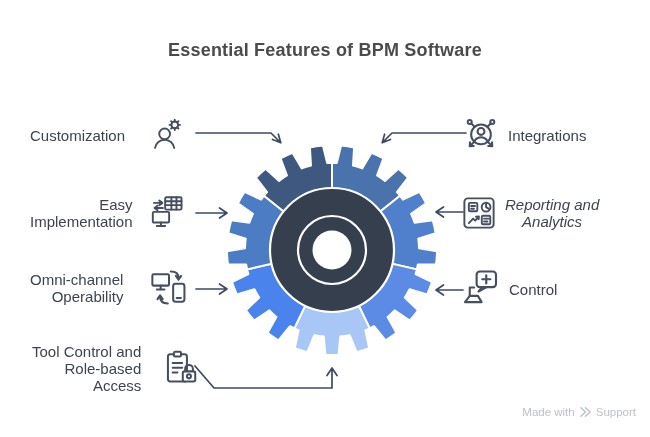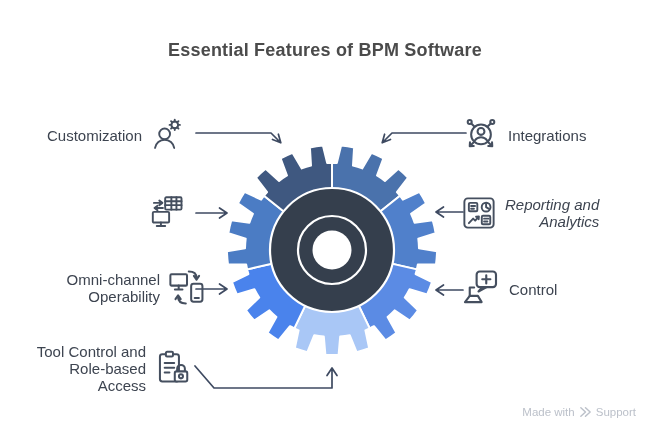--- a/index.html
+++ b/index.html
@@ -16,7 +16,7 @@
   #diagram-svg{position:absolute;left:0;top:0;}
   .arrow{fill:none;stroke-width:1.7;stroke-linecap:round;stroke-linejoin:round;}
   .feature-row{position:absolute;display:flex;align-items:center;gap:8px;}
-  .feature-row.left{justify-content:flex-end;}
+  .feature-row.left{justify-content:space-between;}
   .feature-label{
     font-size:15px;line-height:17px;color:var(--text,#3d4450);
     white-space:pre-line;

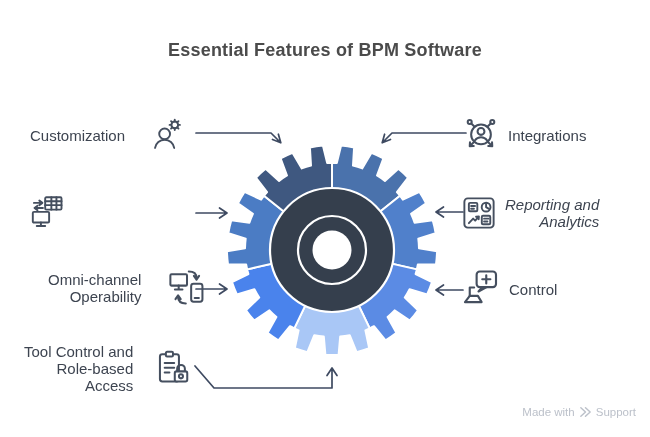--- a/index.html
+++ b/index.html
@@ -22,7 +22,7 @@
     white-space:pre-line;
   }
   .feature-row.left .feature-label{text-align:right;}
-  .feature-row.right .feature-label{text-align:right;}
+  .feature-row.right .feature-label{text-align:center;}
   .ic{flex:0 0 auto;}
   .ic *{stroke:var(--icon,#454f5f);fill:none;stroke-width:1.7;stroke-linecap:round;stroke-linejoin:round;}
   .ic .wfill{fill:#fff;}

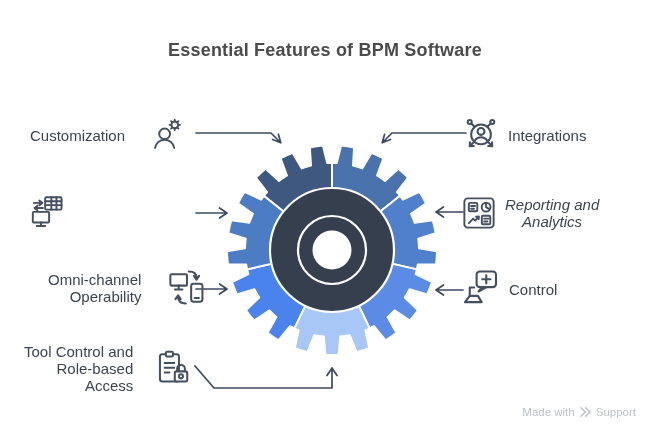--- a/index.html
+++ b/index.html
@@ -75,6 +75,8 @@
 </div>
 
 <div class="feature-row left" style="left:30px;top:192px;width:156px;height:42px;">
+  <div class="feature-label">Easy
+Implementation</div>
   <svg class="ic" width="36" height="36" viewBox="0 0 32 32">
     <path d="M3.5,7 H10.5 M8.3,5 L11,7 L8.3,9"></path>
     <path d="M11.5,11.5 H4.5 M6.7,9.5 L4,11.5 L6.7,13.5"></path>

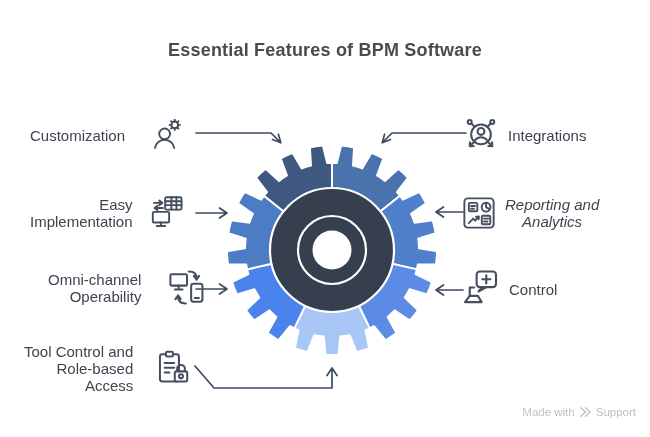--- a/index.html
+++ b/index.html
@@ -87,7 +87,7 @@
   </svg>
 </div>
 
-<div class="feature-row left" style="left:48px;top:267px;width:158px;height:42px;">
+<div class="feature-row left" style="left:30px;top:267px;width:158px;height:42px;">
   <div class="feature-label">Omni-channel
 Operability</div>
   <svg class="ic" width="38" height="38" viewBox="0 0 32 32">

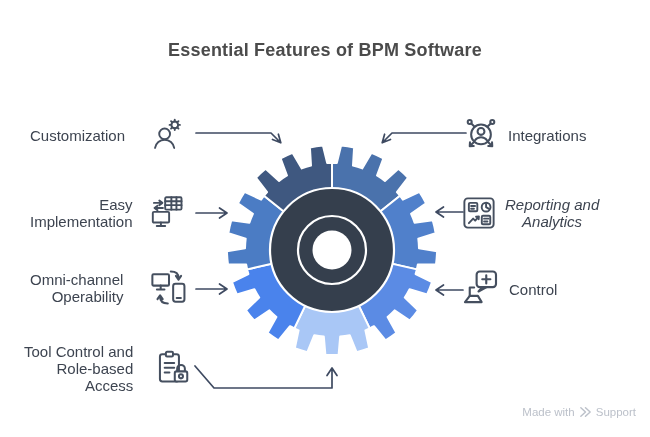--- a/index.html
+++ b/index.html
@@ -100,7 +100,7 @@
   </svg>
 </div>
 
-<div class="feature-row left" style="left:24px;top:341px;width:168px;height:55px;">
+<div class="feature-row left" style="left:32px;top:341px;width:168px;height:55px;">
   <div class="feature-label">Tool Control and
 Role-based
 Access</div>

